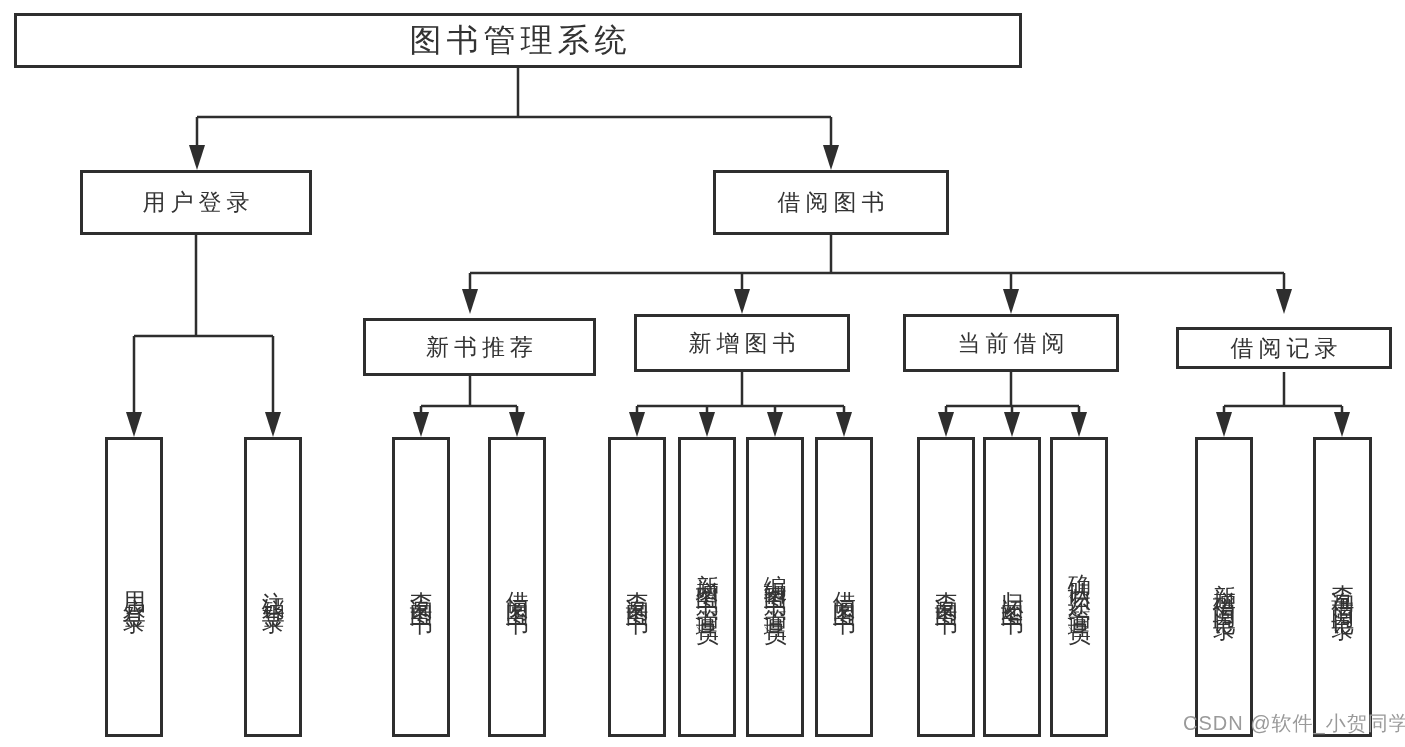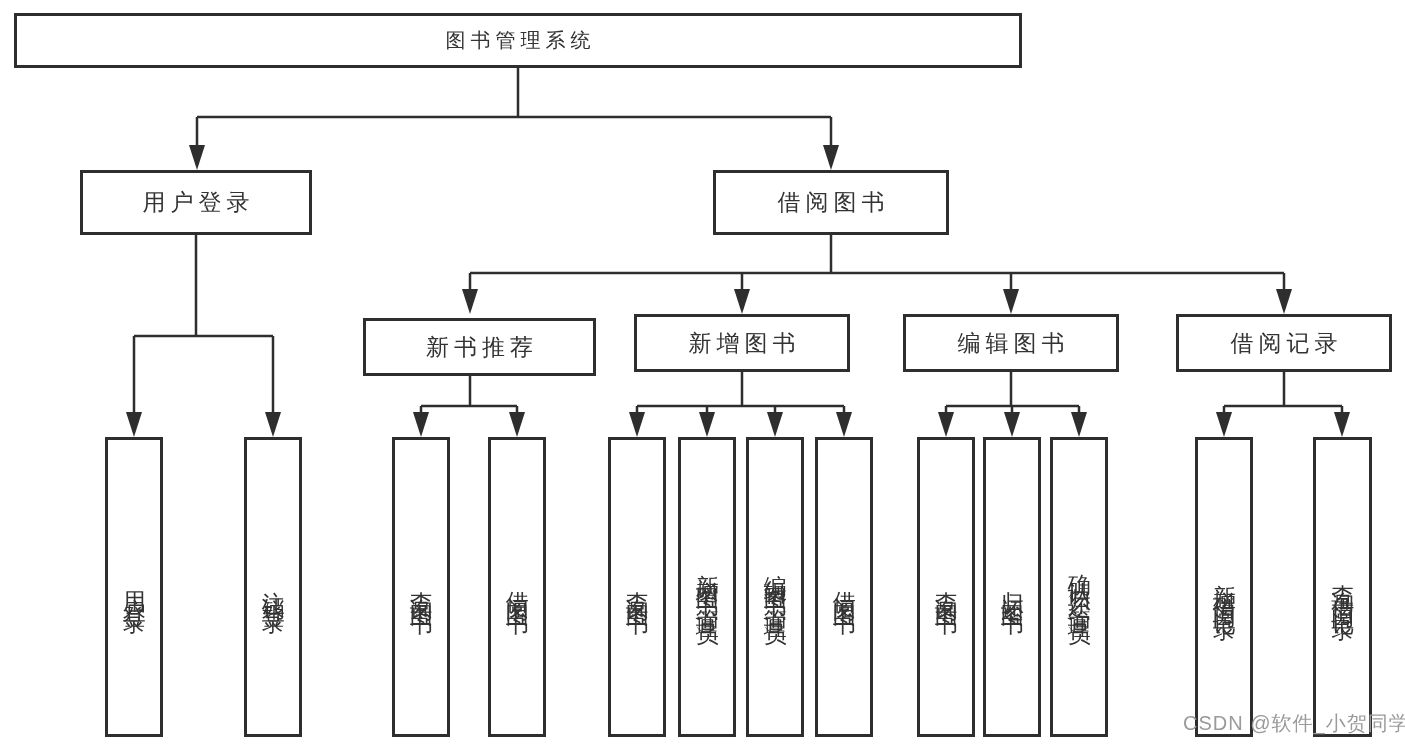--- a/index.html
+++ b/index.html
@@ -28,7 +28,7 @@
     letter-spacing:5px;
     text-indent:5px;
   }
-  .root-label{font-size:20px;}
+  .root-label{font-size:32px;}
   .v{
     writing-mode:vertical-rl;
     text-orientation:mixed;

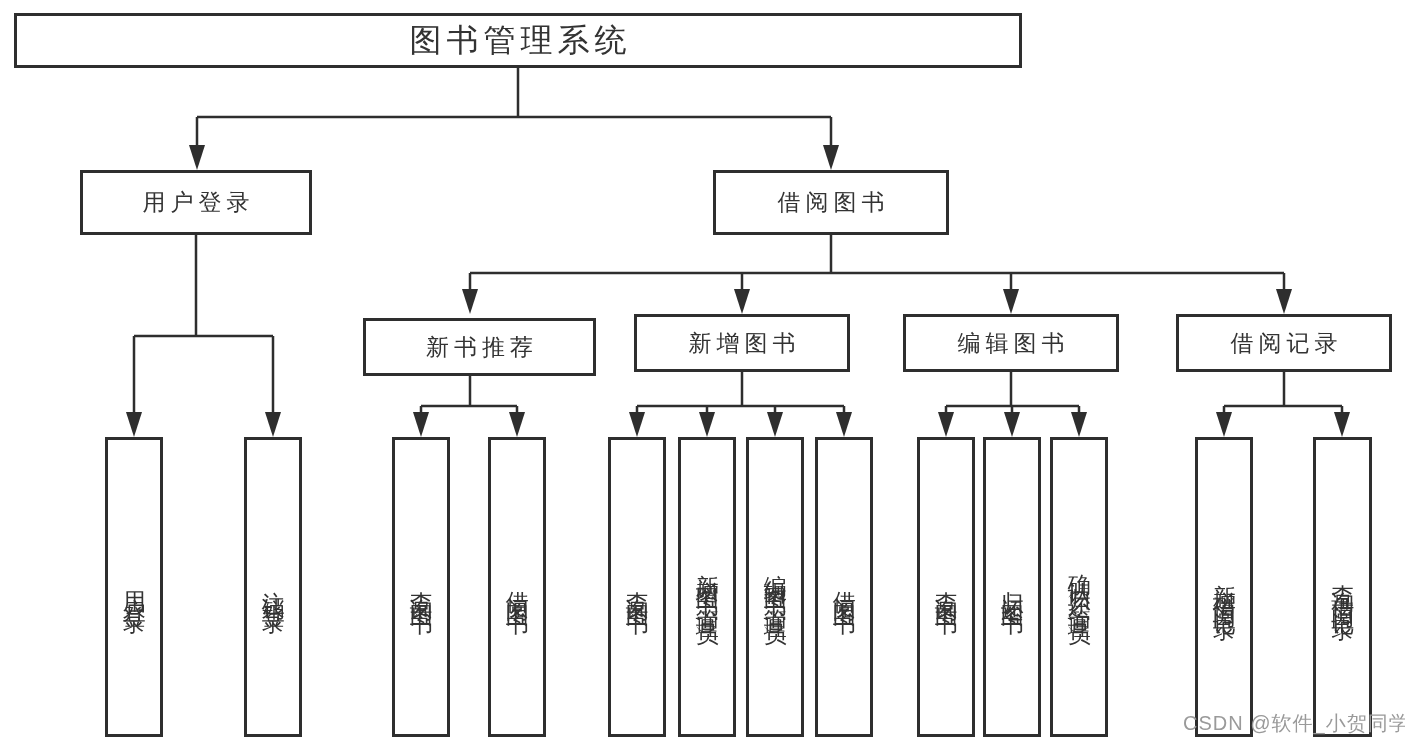--- a/index.html
+++ b/index.html
@@ -90,7 +90,7 @@
 
   <div class="box h" style="left:363px;top:318px;width:233px;height:58px">新书推荐</div>
   <div class="box h" style="left:634px;top:314px;width:216px;height:58px">新增图书</div>
-  <div class="box h" style="left:903px;top:314px;width:216px;height:58px">编辑图书</div>
+  <div class="box h" style="left:903px;top:314px;width:216px;height:58px">当前借阅</div>
   <div class="box h" style="left:1176px;top:314px;width:216px;height:58px">借阅记录</div>
 
   <div class="box v" style="left:105px;top:437px;width:58px;height:300px">用户登录</div>

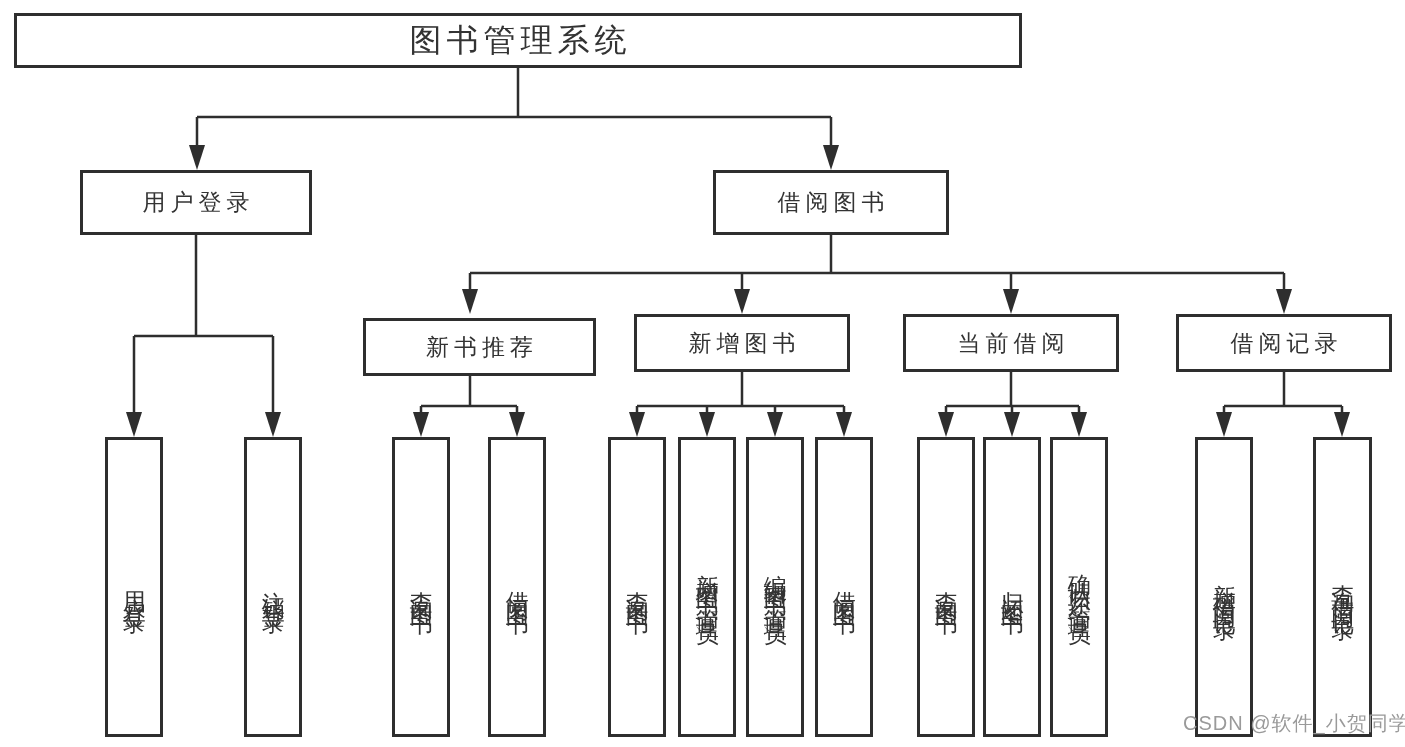--- a/index.html
+++ b/index.html
@@ -91,7 +91,7 @@
   <div class="box h" style="left:363px;top:318px;width:233px;height:58px">新书推荐</div>
   <div class="box h" style="left:634px;top:314px;width:216px;height:58px">新增图书</div>
   <div class="box h" style="left:903px;top:314px;width:216px;height:58px">当前借阅</div>
-  <div class="box h" style="left:1176px;top:314px;width:216px;height:58px">借阅记录</div>
+  <div class="box h" style="left:1176px;top:327px;width:216px;height:42px">借阅记录</div>
 
   <div class="box v" style="left:105px;top:437px;width:58px;height:300px">用户登录</div>
   <div class="box v" style="left:244px;top:437px;width:58px;height:300px">注销登录</div>

